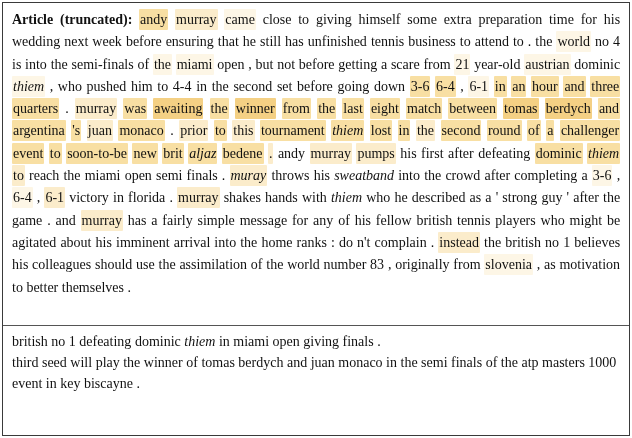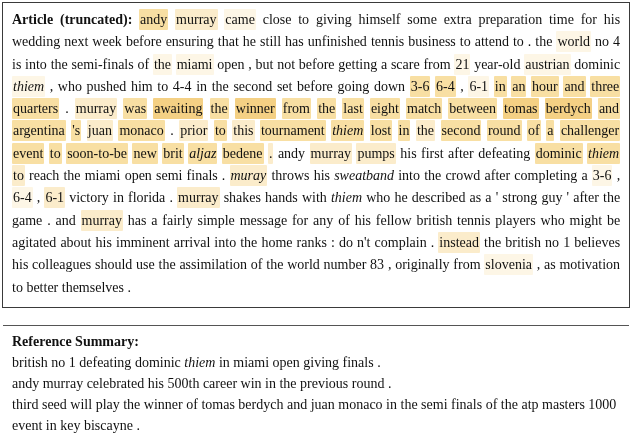--- a/index.html
+++ b/index.html
@@ -6,7 +6,7 @@
   body { width: 632px; height: 438px; overflow: hidden; }
   .panel {
     box-sizing: border-box;
-    margin: 2px; width: 628px; height: 306px;
+    margin: 2px; width: 628px; height: 434px;
     border: 1px solid #3a3a3a;
     background: #ffffff;
     font-family: "Liberation Serif", "DejaVu Serif", serif;

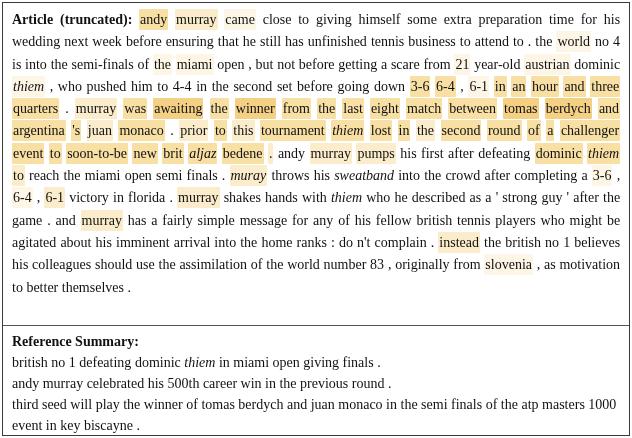--- a/index.html
+++ b/index.html
@@ -53,7 +53,6 @@
   </div>
   <hr class="divider">
   <div class="summary">
-    <div class="title">Reference Summary:</div>
     <div>
         <div><span class="tok">british</span> <span class="tok">no</span> <span class="tok">1</span> <span class="tok">defeating</span> <span class="tok">dominic</span> <span class="tok it">thiem</span> <span class="tok">in</span> <span class="tok">miami</span> <span class="tok">open</span> <span class="tok">giving</span> <span class="tok">finals</span> <span class="tok">.</span> </div>
         <div><span class="tok">andy</span> <span class="tok">murray</span> <span class="tok">celebrated</span> <span class="tok">his</span> <span class="tok">500th</span> <span class="tok">career</span> <span class="tok">win</span> <span class="tok">in</span> <span class="tok">the</span> <span class="tok">previous</span> <span class="tok">round</span> <span class="tok">.</span> </div>

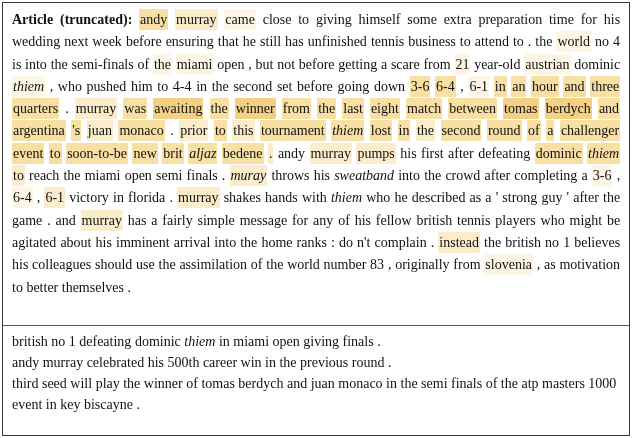--- a/index.html
+++ b/index.html
@@ -55,7 +55,6 @@
   <div class="summary">
     <div>
         <div><span class="tok">british</span> <span class="tok">no</span> <span class="tok">1</span> <span class="tok">defeating</span> <span class="tok">dominic</span> <span class="tok it">thiem</span> <span class="tok">in</span> <span class="tok">miami</span> <span class="tok">open</span> <span class="tok">giving</span> <span class="tok">finals</span> <span class="tok">.</span> </div>
-        <div><span class="tok">andy</span> <span class="tok">murray</span> <span class="tok">celebrated</span> <span class="tok">his</span> <span class="tok">500th</span> <span class="tok">career</span> <span class="tok">win</span> <span class="tok">in</span> <span class="tok">the</span> <span class="tok">previous</span> <span class="tok">round</span> <span class="tok">.</span> </div>
         <div><span class="tok">third</span> <span class="tok">seed</span> <span class="tok">will</span> <span class="tok">play</span> <span class="tok">the</span> <span class="tok">winner</span> <span class="tok">of</span> <span class="tok">tomas</span> <span class="tok">berdych</span> <span class="tok">and</span> <span class="tok">juan</span> <span class="tok">monaco</span> <span class="tok">in</span> <span class="tok">the</span> <span class="tok">semi</span> <span class="tok">finals</span> <span class="tok">of</span> <span class="tok">the</span> <span class="tok">atp</span> <span class="tok">masters</span> <span class="tok">1000</span> <span class="tok">event</span> <span class="tok">in</span> <span class="tok">key</span> <span class="tok">biscayne</span> <span class="tok">.</span> </div>
       </div>
   </div>

